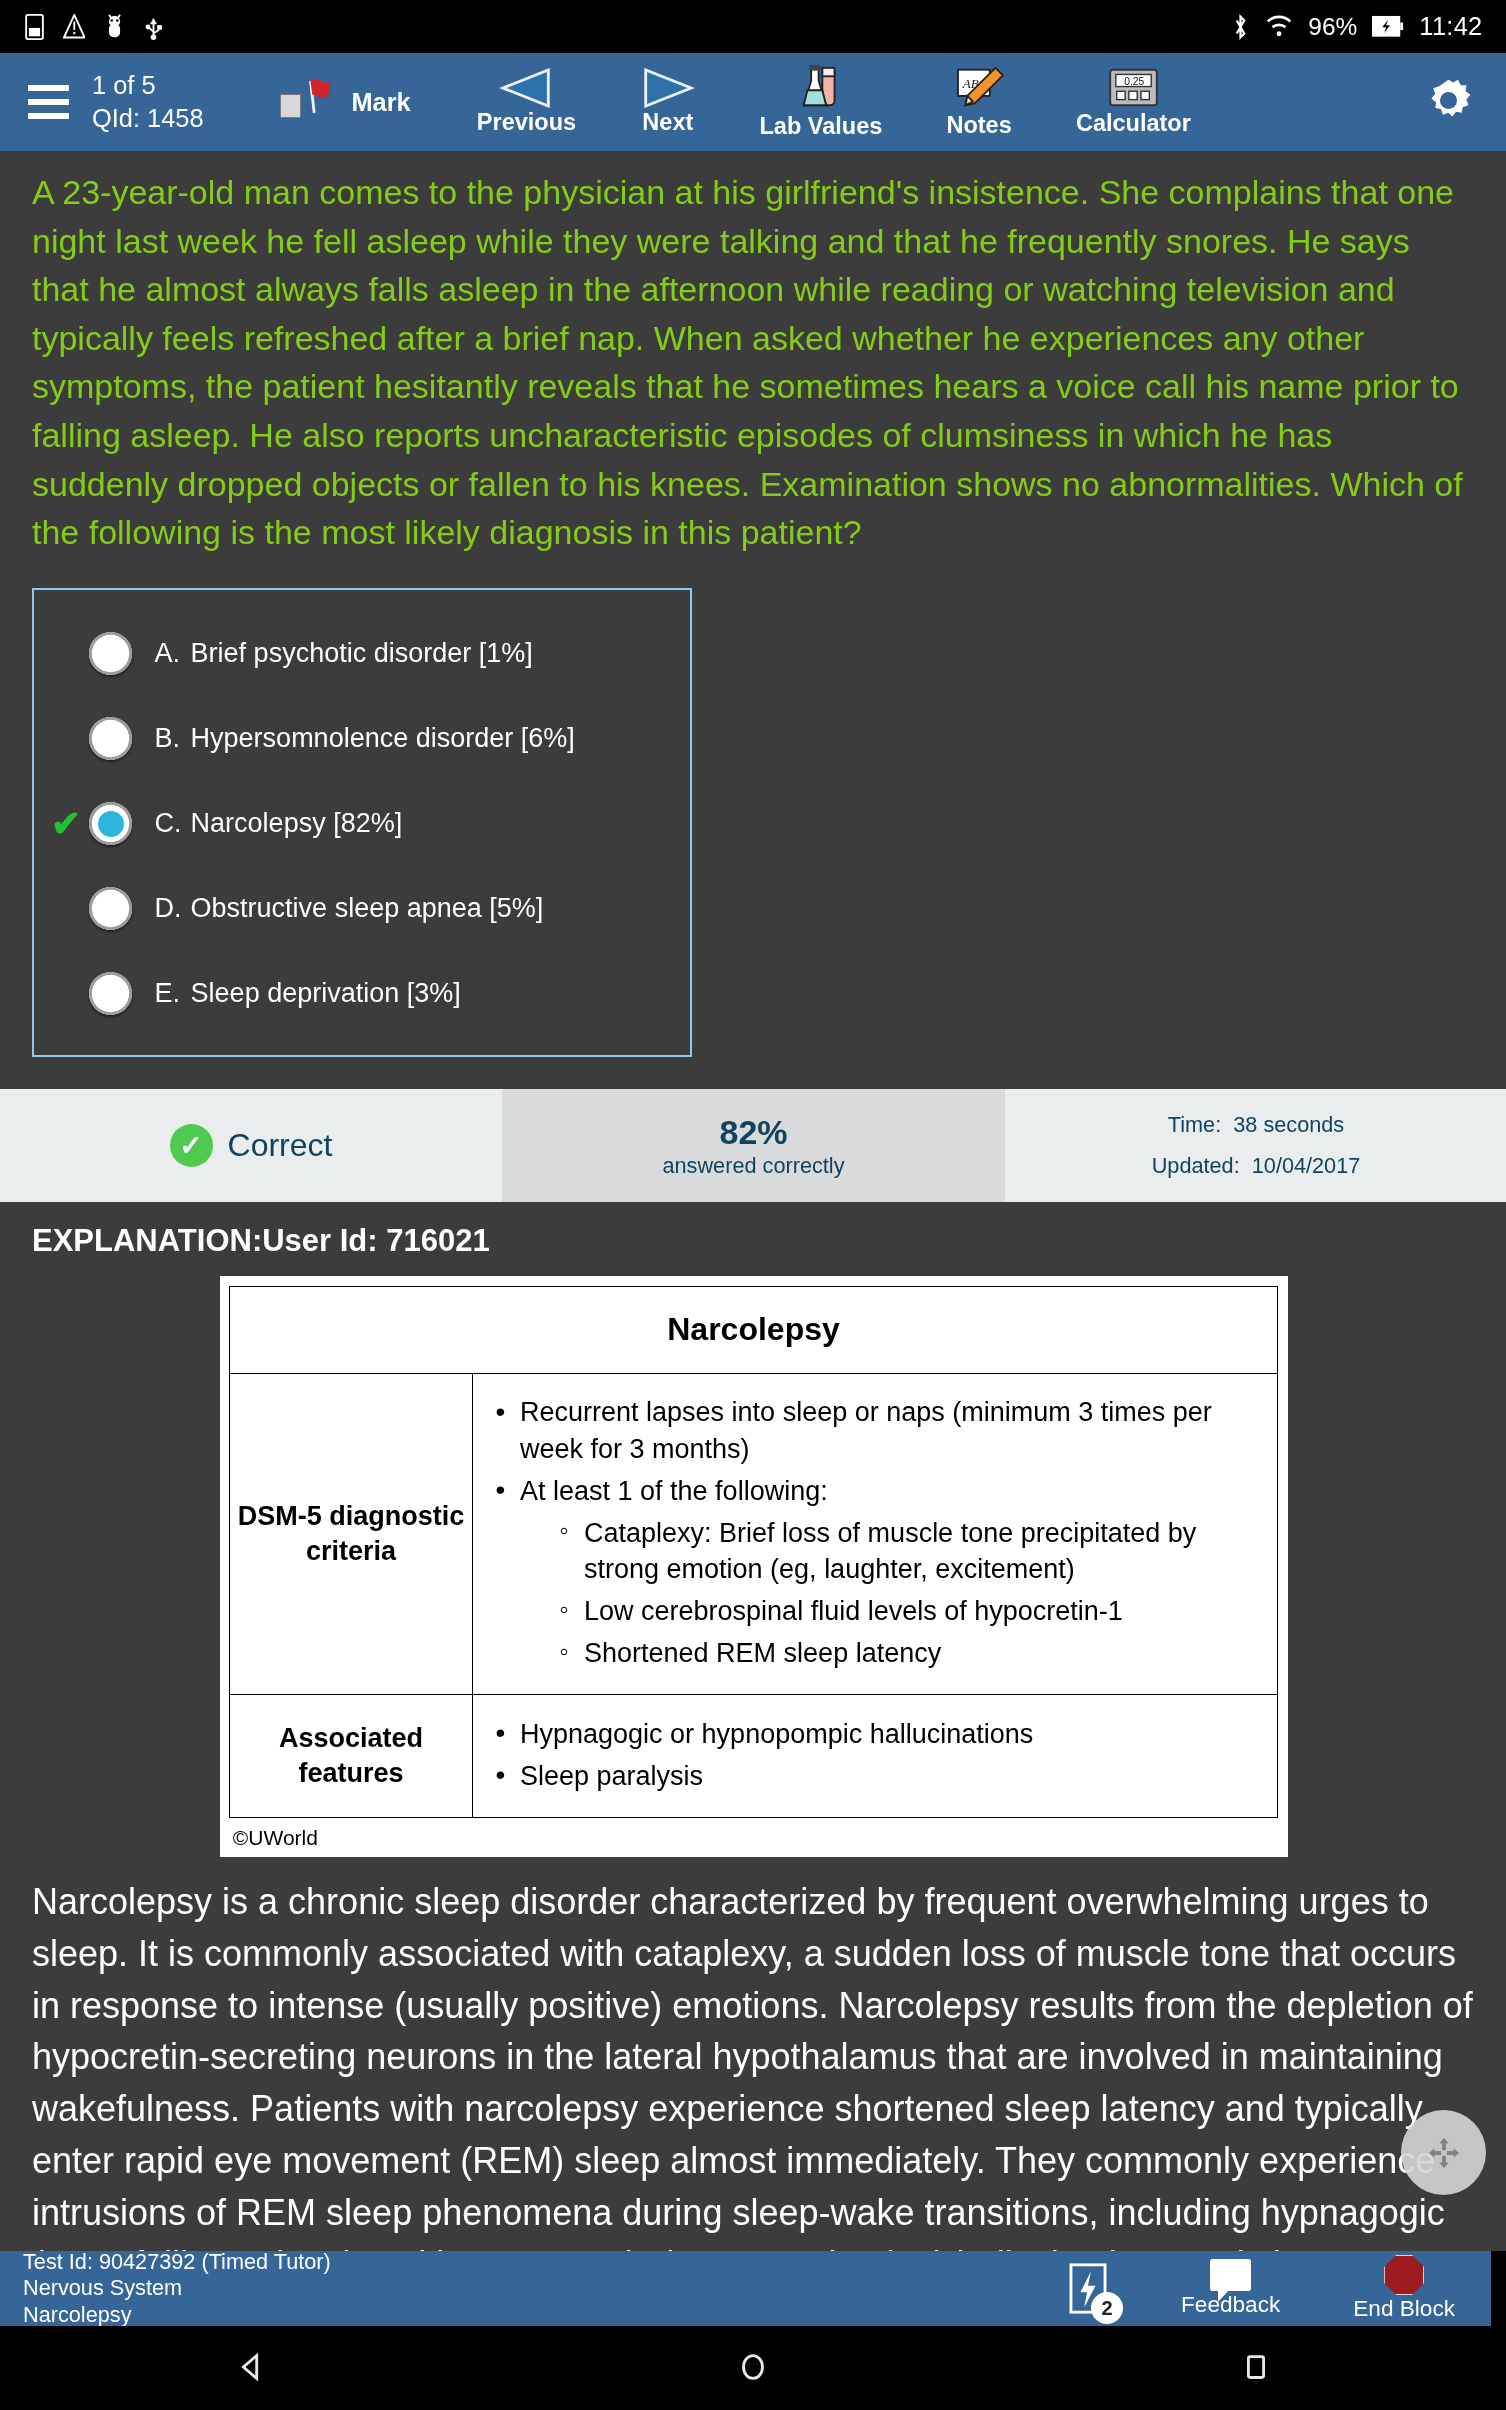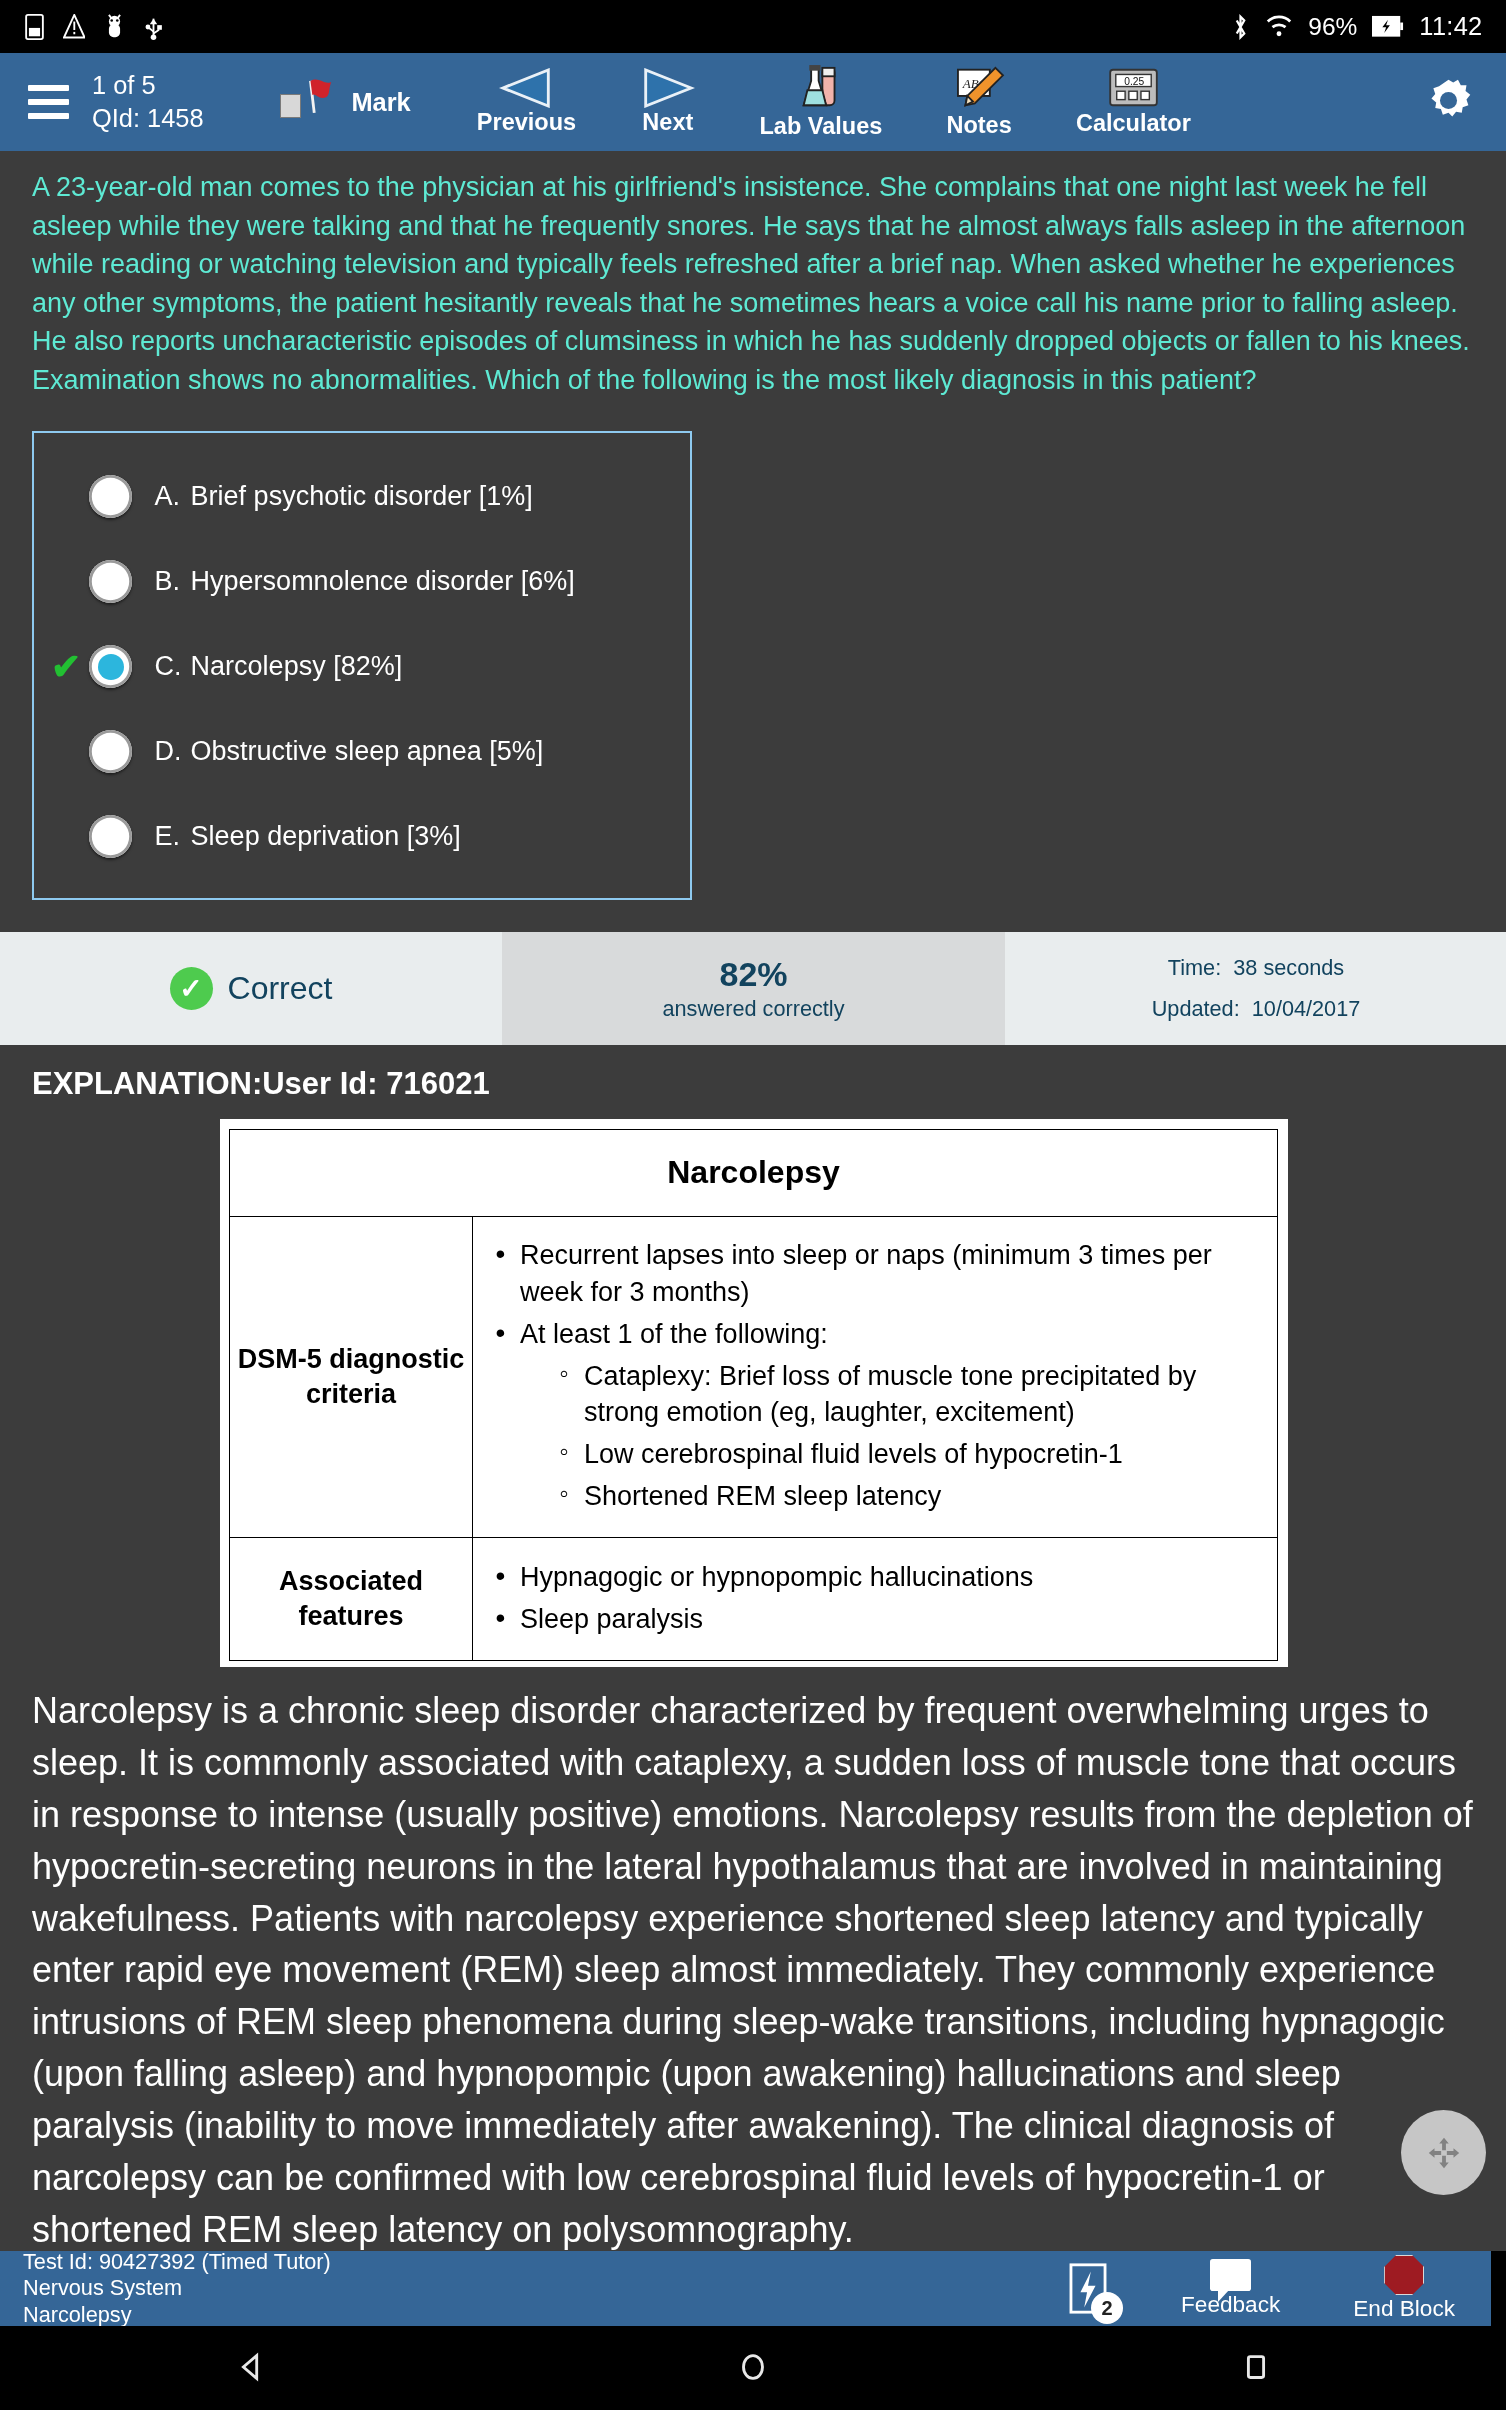--- a/index.html
+++ b/index.html
@@ -48,7 +48,7 @@
   }
   .qtext {
     padding:17px 32px 5.6px 32px;
-    font-size:27px; line-height:1.43; color:#5eead4;
+    font-size:34px; line-height:1.43; color:#84cc16;
   }
 
   

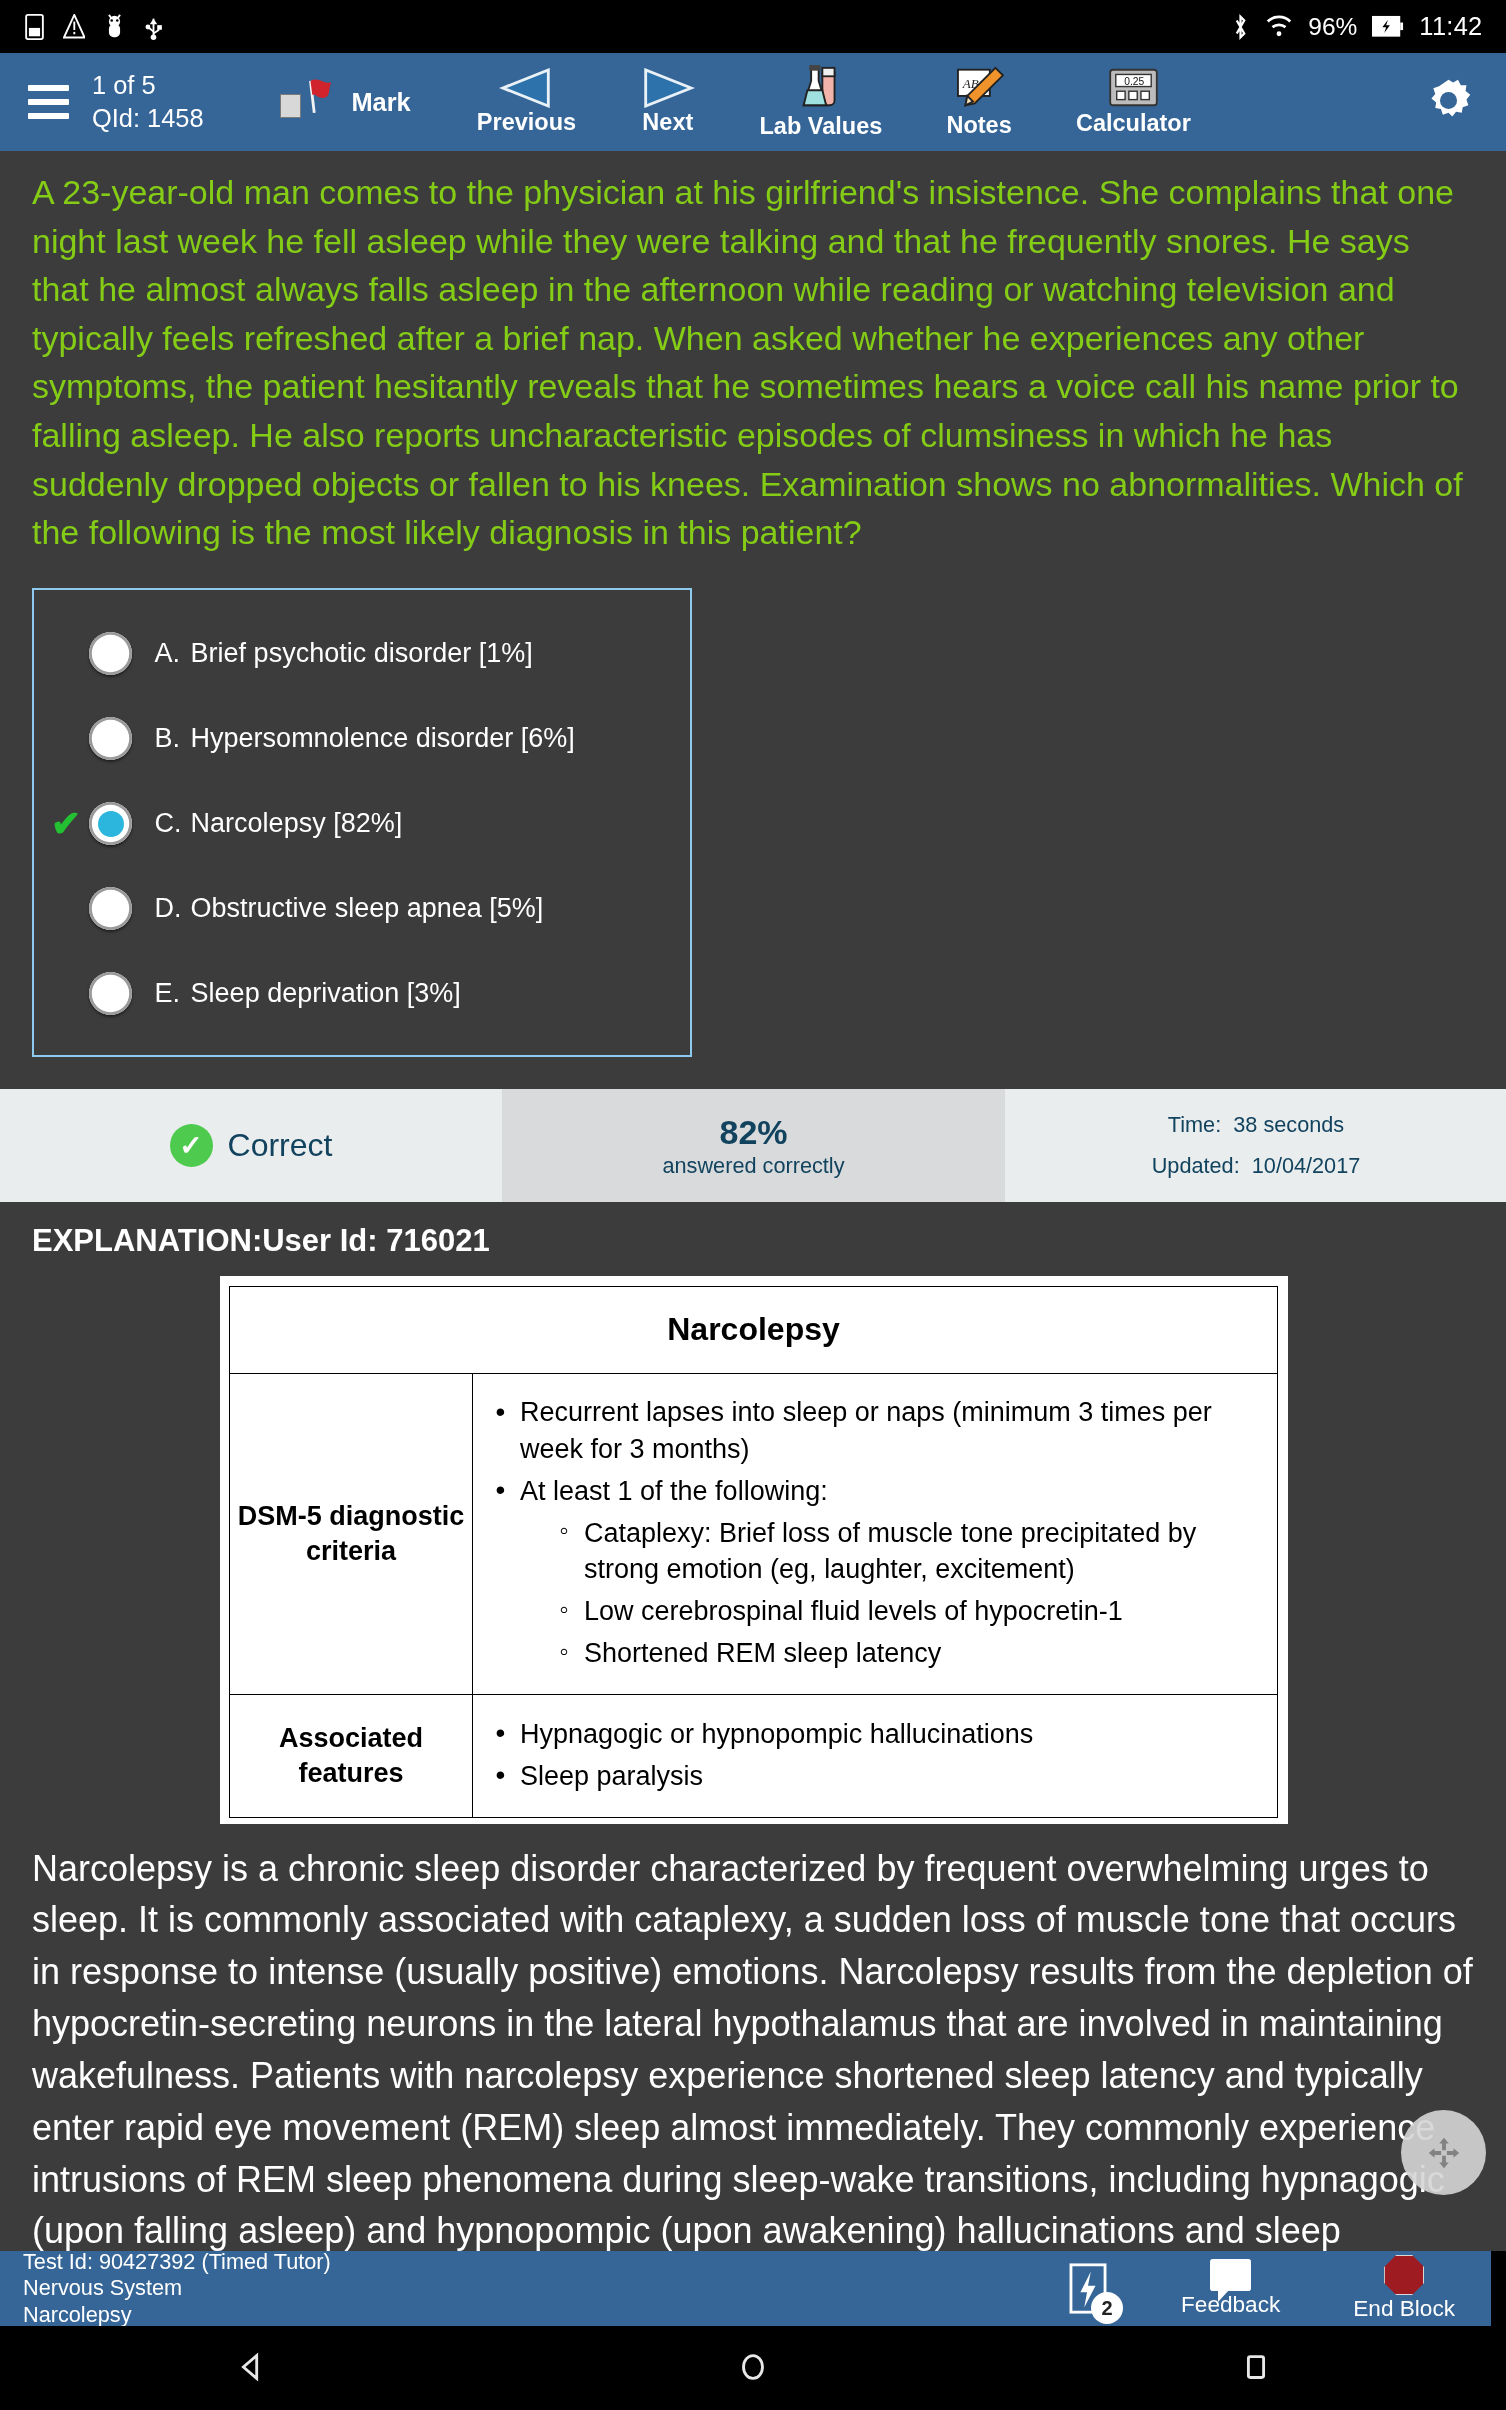--- a/index.html
+++ b/index.html
@@ -424,6 +424,7 @@
           </tr>
         </tbody>
           </table>
+        <div class="fig-cred">©UWorld</div>
       </div>
     </div>
 

